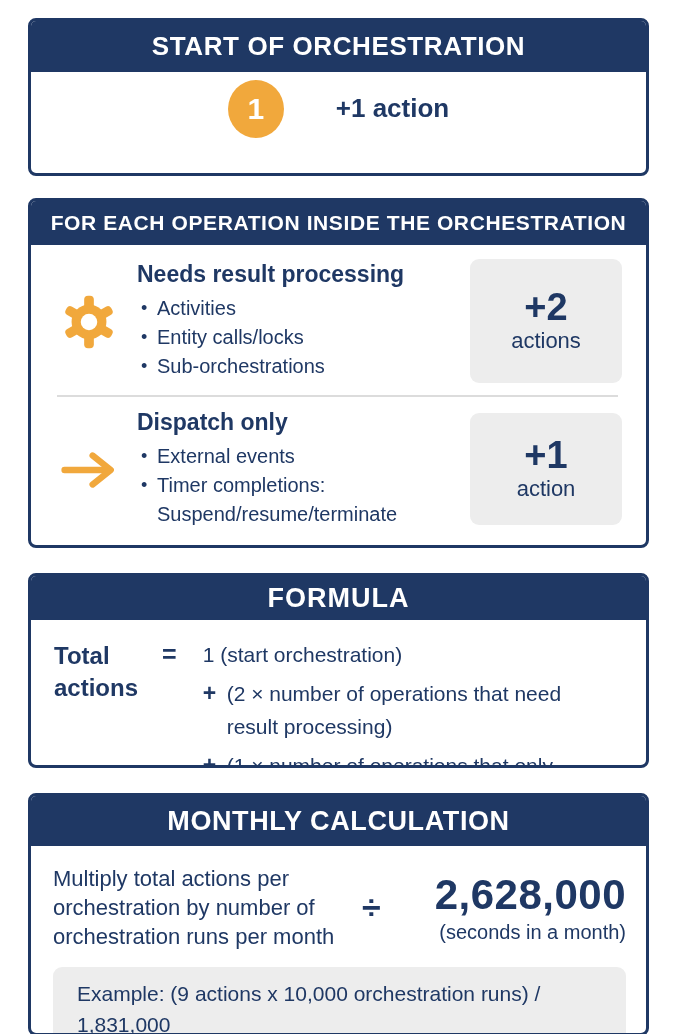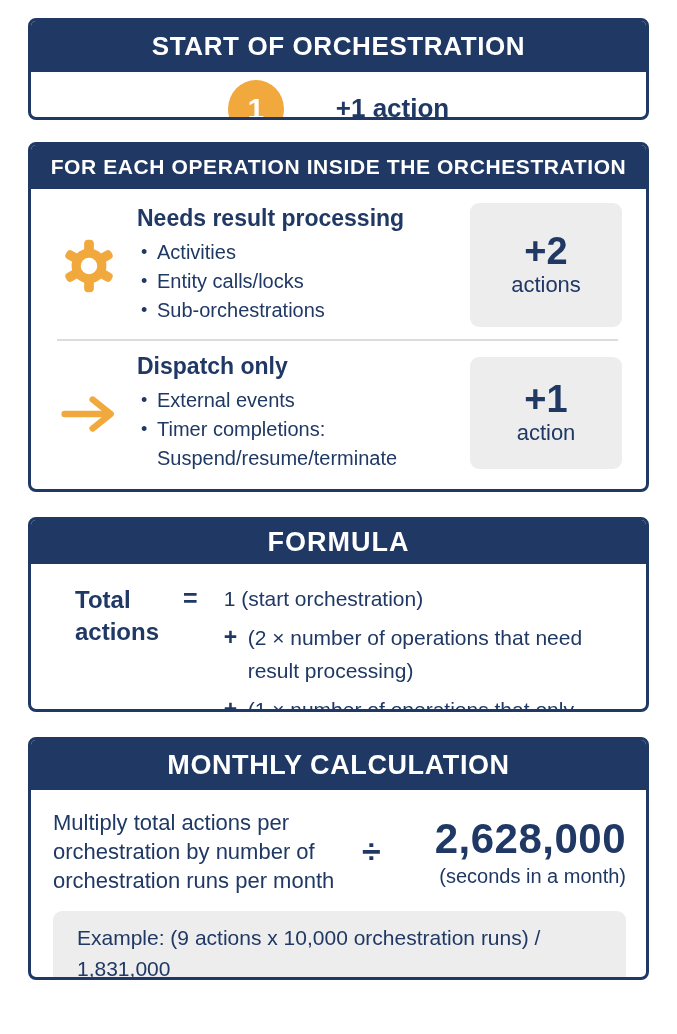--- a/index.html
+++ b/index.html
@@ -27,7 +27,7 @@
   }
 
   
-  .card-start { height: 102px; margin-bottom: 22px; }
+  .card-start { height: 158px; margin-bottom: 22px; }
   .card-start .card-header { height: 51px; font-size: 26px; }
   .start-body { height: 73px; display: flex; align-items: center; justify-content: center; gap: 52px; }
   .badge-circle {

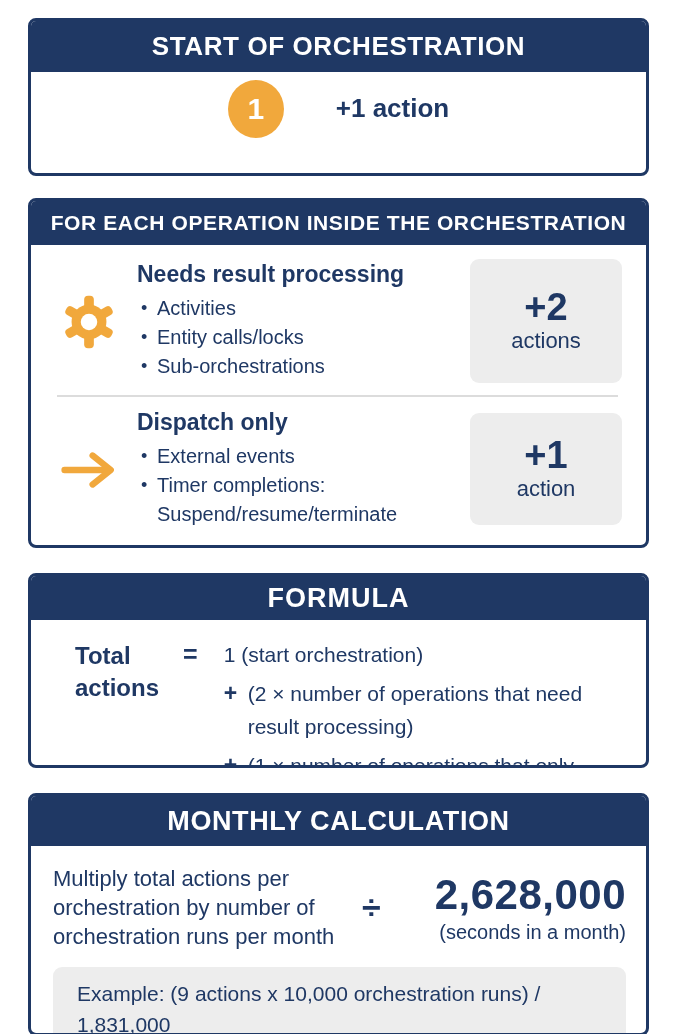--- a/index.html
+++ b/index.html
@@ -64,7 +64,7 @@
   
   .card-formula { height: 195px; margin-bottom: 25px; }
   .card-formula .card-header { height: 44px; font-size: 27px; letter-spacing: 1px; }
-  .formula-body { padding: 20px 20px 0 44px; display: flex; align-items: flex-start; }
+  .formula-body { padding: 20px 20px 0 23px; display: flex; align-items: flex-start; }
   .formula-lhs { font-size: 24px; font-weight: 700; line-height: 1.35; flex: none; }
   .formula-eq { font-size: 25px; font-weight: 700; margin: 0 26px 0 24px; flex: none; }
   .formula-rhs { font-size: 21px; line-height: 1.25; display: flex; flex-direction: column; gap: 13px; padding-top: 2px; }

